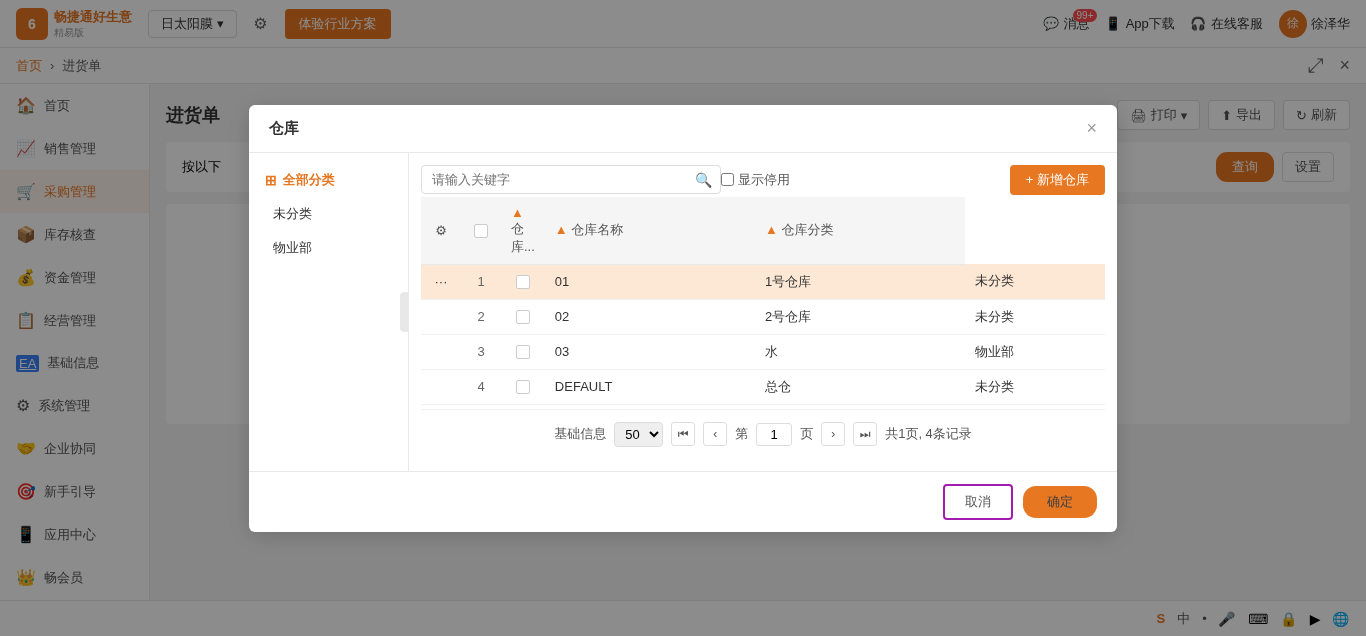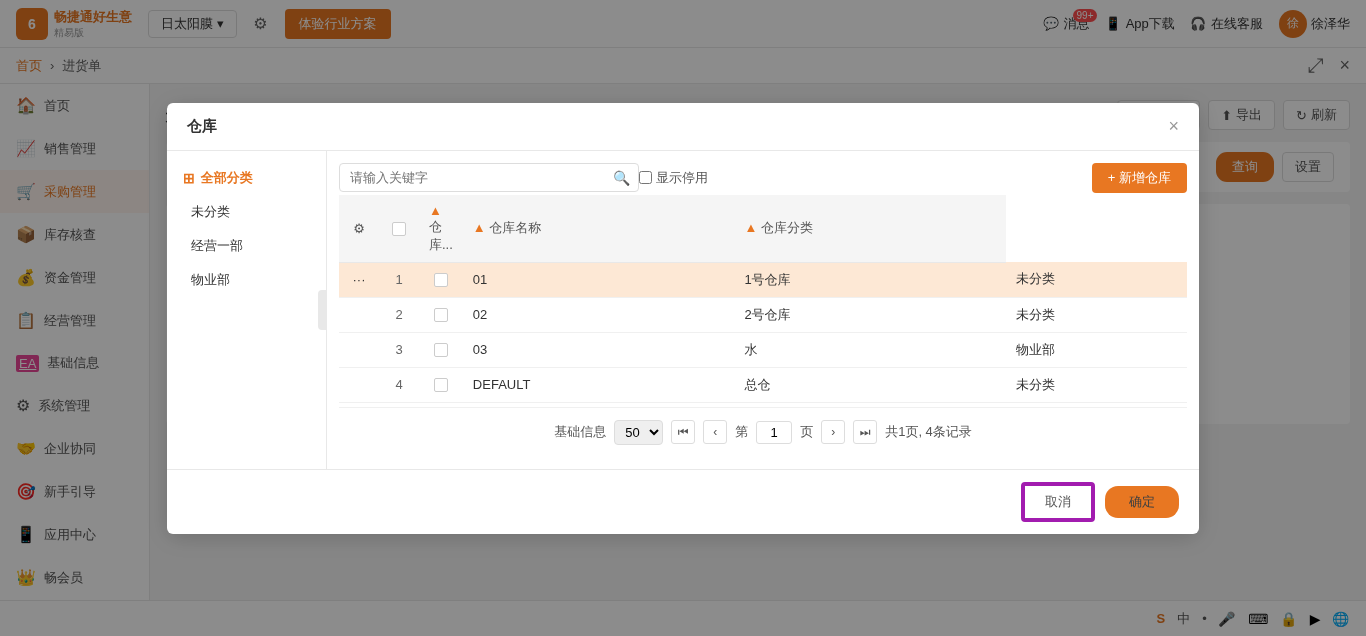--- a/index.html
+++ b/index.html
@@ -150,7 +150,7 @@
     .modal {
       background: #fff;
       border-radius: 6px;
-      width: 1032px;
+      width: 868px;
       max-height: 560px;
       display: flex;
       flex-direction: column;

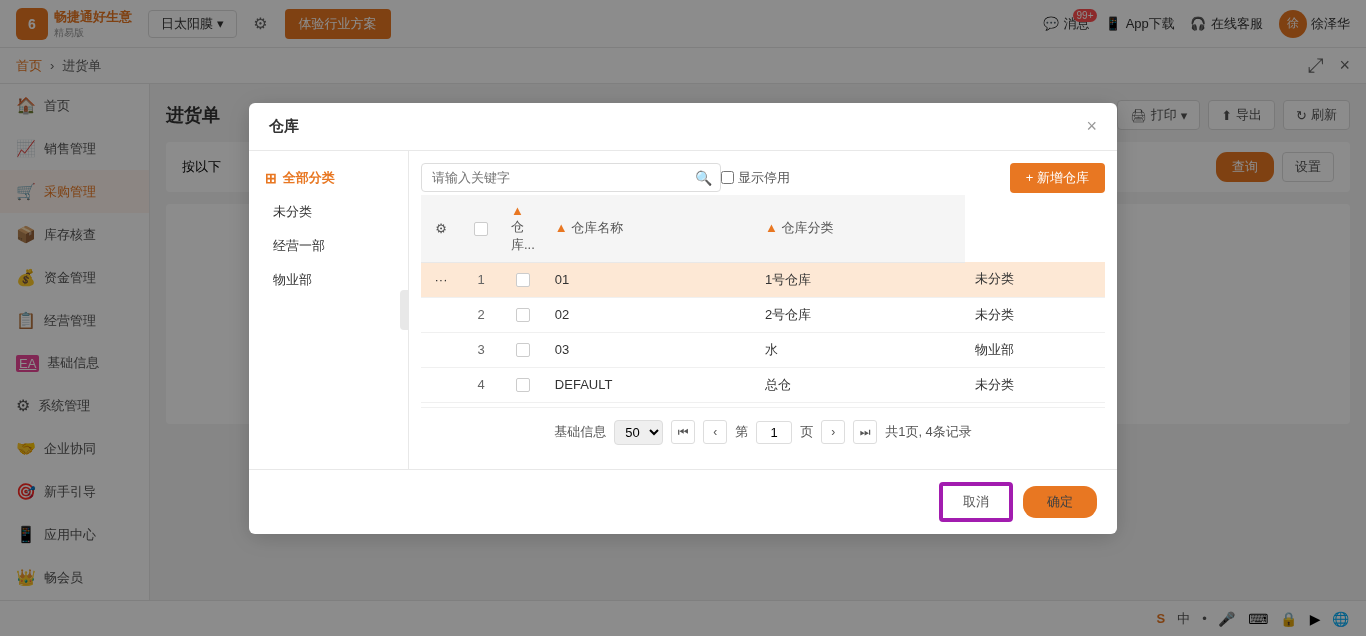--- a/index.html
+++ b/index.html
@@ -469,9 +469,6 @@
         </div>
         <div class="category-item">
           <span>未分类</span>
-        </div>
-        <div class="category-item">
-          <span>经营一部</span>
         </div>
         <div class="category-item">
           <span>物业部</span>

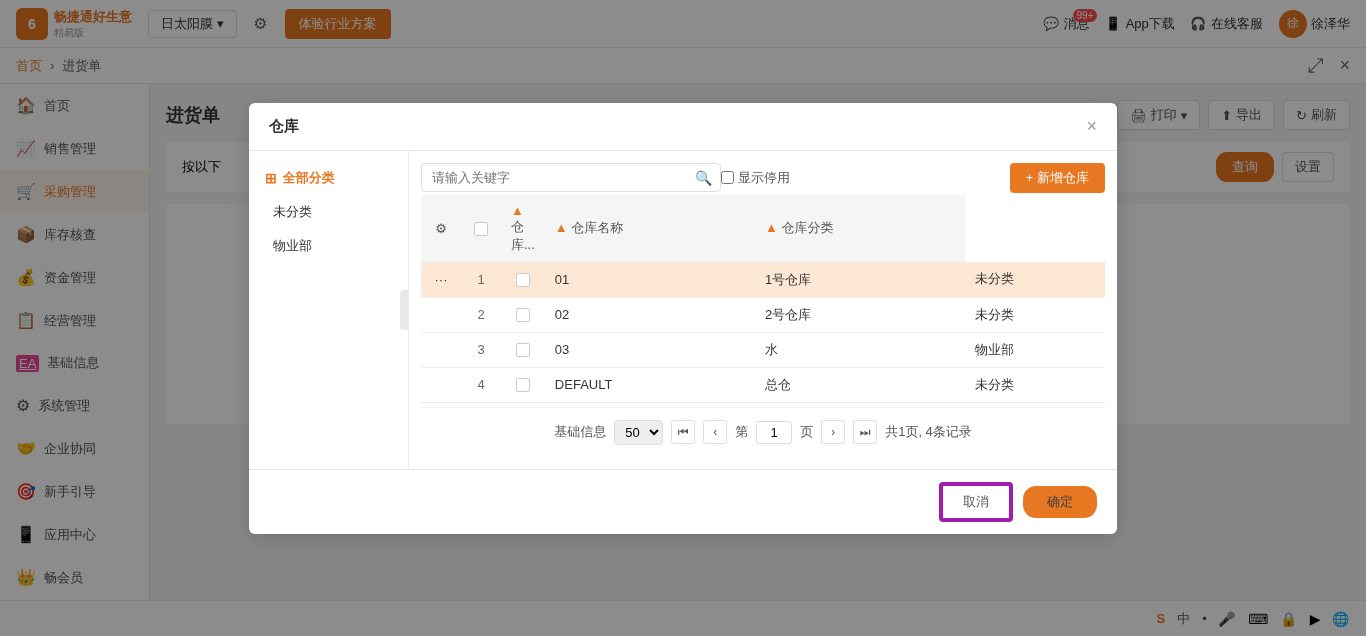--- a/index.html
+++ b/index.html
@@ -384,7 +384,7 @@
       <span>经营管理</span>
     </div>
     <div class="sidebar-item">
-      <span class="icon" style="font-size:13px;background:#ec4899;color:white;padding:1px 3px;border-radius:2px;text-decoration:underline;">EA</span>
+      <span class="icon" style="font-size:13px;background:#3b82f6;color:white;padding:1px 3px;border-radius:2px;text-decoration:underline;">EA</span>
       <span>基础信息</span>
     </div>
     <div class="sidebar-item">

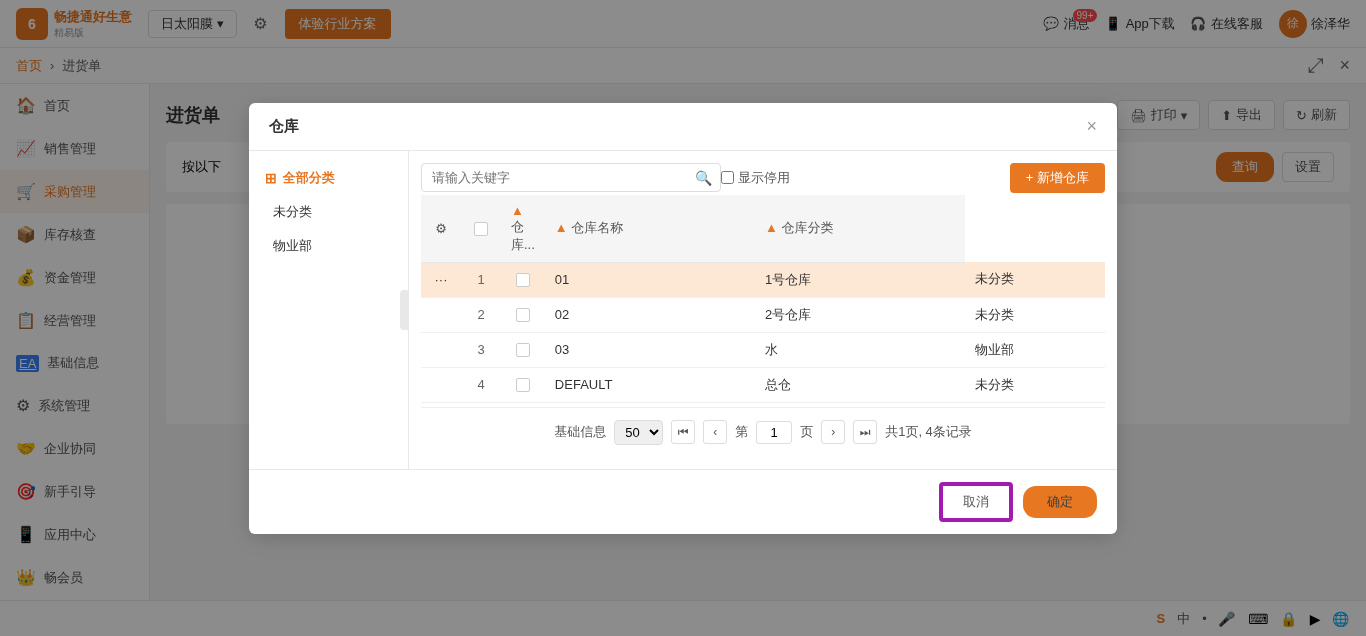--- a/index.html
+++ b/index.html
@@ -279,7 +279,7 @@
       border-top: 1px solid #e8e8e8;
     }
     .btn-cancel {
-      border: 4px solid #a21caf; background: #fff; border-radius: 4px;
+      border: 2px solid #a21caf; background: #fff; border-radius: 4px;
       padding: 7px 20px; cursor: pointer; font-size: 13px; color: #555;
     }
     .btn-confirm {

